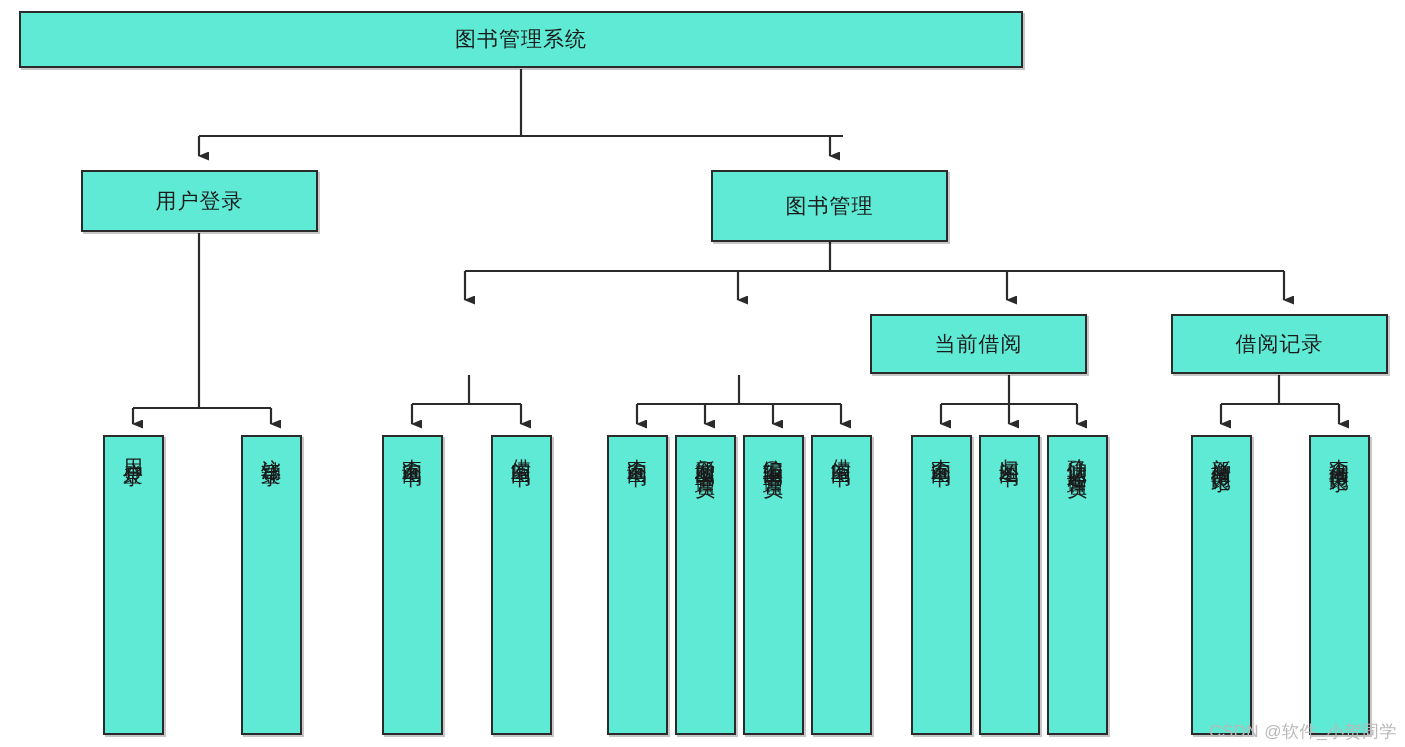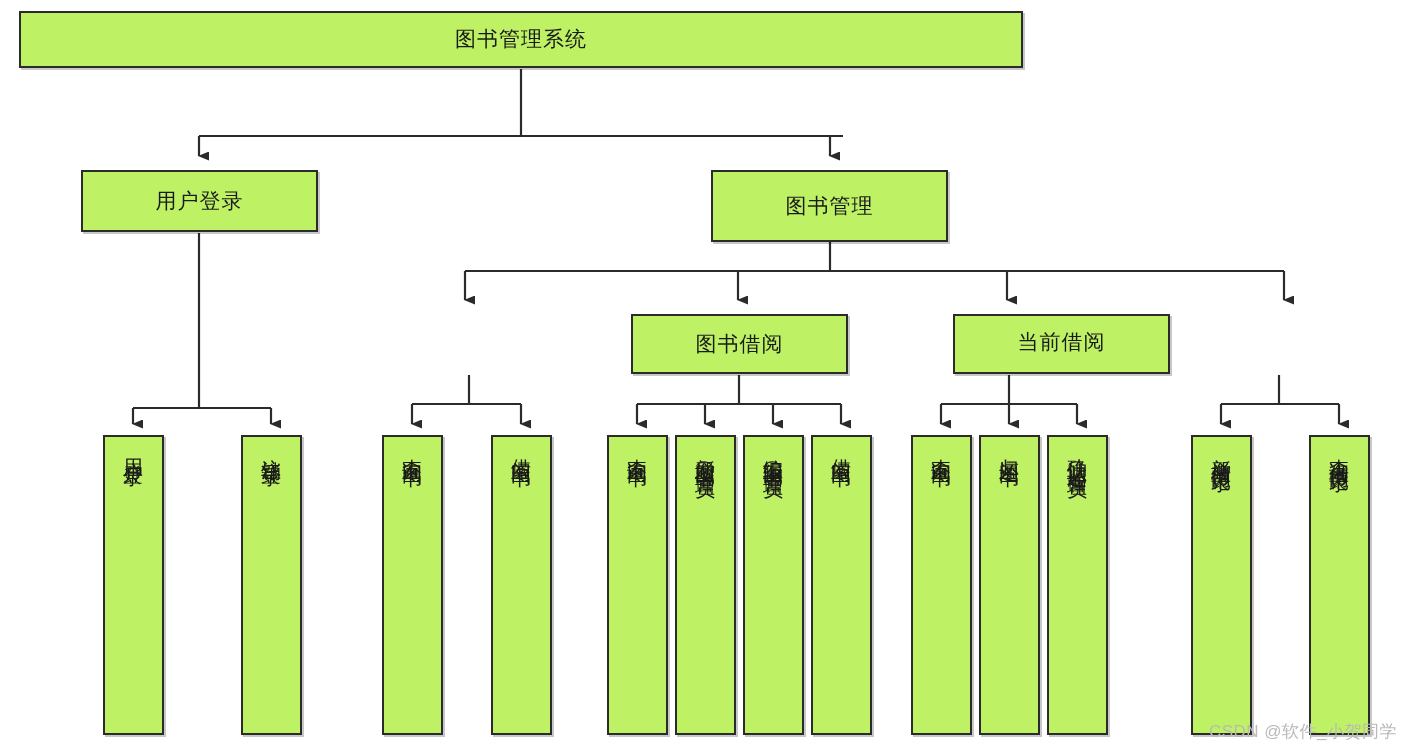--- a/index.html
+++ b/index.html
@@ -29,7 +29,7 @@
   .node {
     position: absolute;
     box-sizing: border-box;
-    background: #bef264;
+    background: #5eead4;
     border: 2px solid #2b2b2b;
     box-shadow: 2px 2px 0 rgba(0,0,0,0.22);
     display: flex;

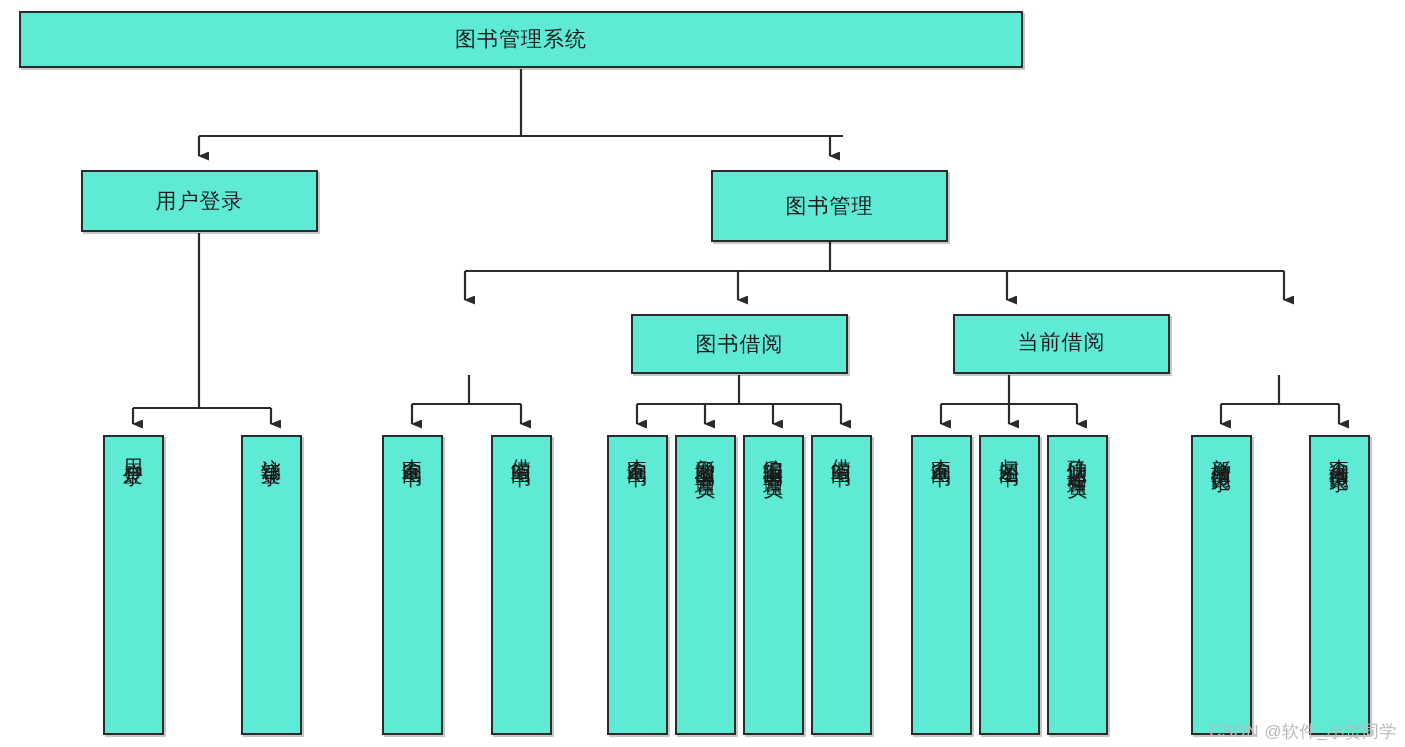--- a/index.html
+++ b/index.html
@@ -137,9 +137,6 @@
     <span class="label">图书管理</span>
   </div>
 
-  <div class="node horizontal" style="left:631px; top:314px; width:217px; height:60px;">
-    <span class="label">图书借阅</span>
-  </div>
   <div class="node horizontal" style="left:953px; top:314px; width:217px; height:60px;font-family:Liberation Mono, monospace;">
     <span class="label">当前借阅</span>
   </div>

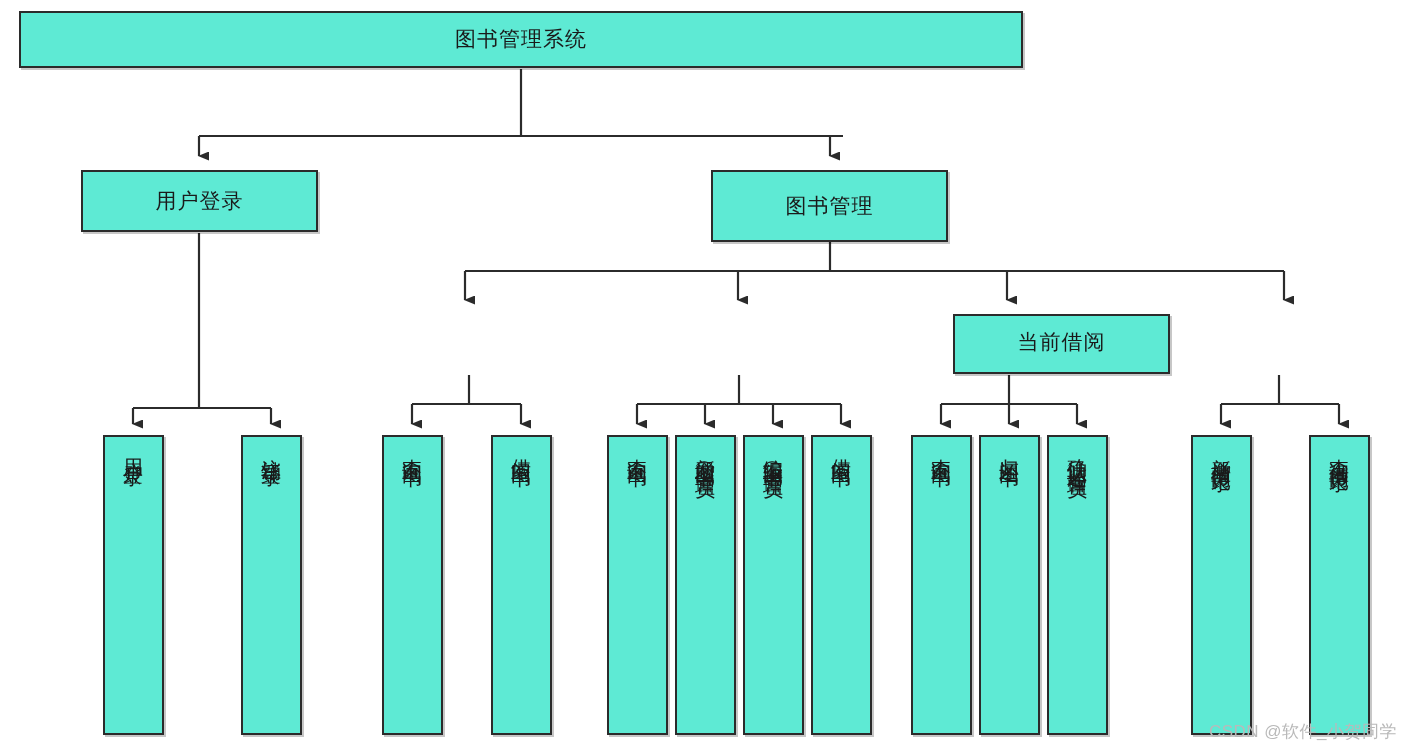--- a/index.html
+++ b/index.html
@@ -137,7 +137,7 @@
     <span class="label">图书管理</span>
   </div>
 
-  <div class="node horizontal" style="left:953px; top:314px; width:217px; height:60px;font-family:Liberation Mono, monospace;">
+  <div class="node horizontal" style="left:870px; top:314px; width:217px; height:60px;">
     <span class="label">当前借阅</span>
   </div>
 

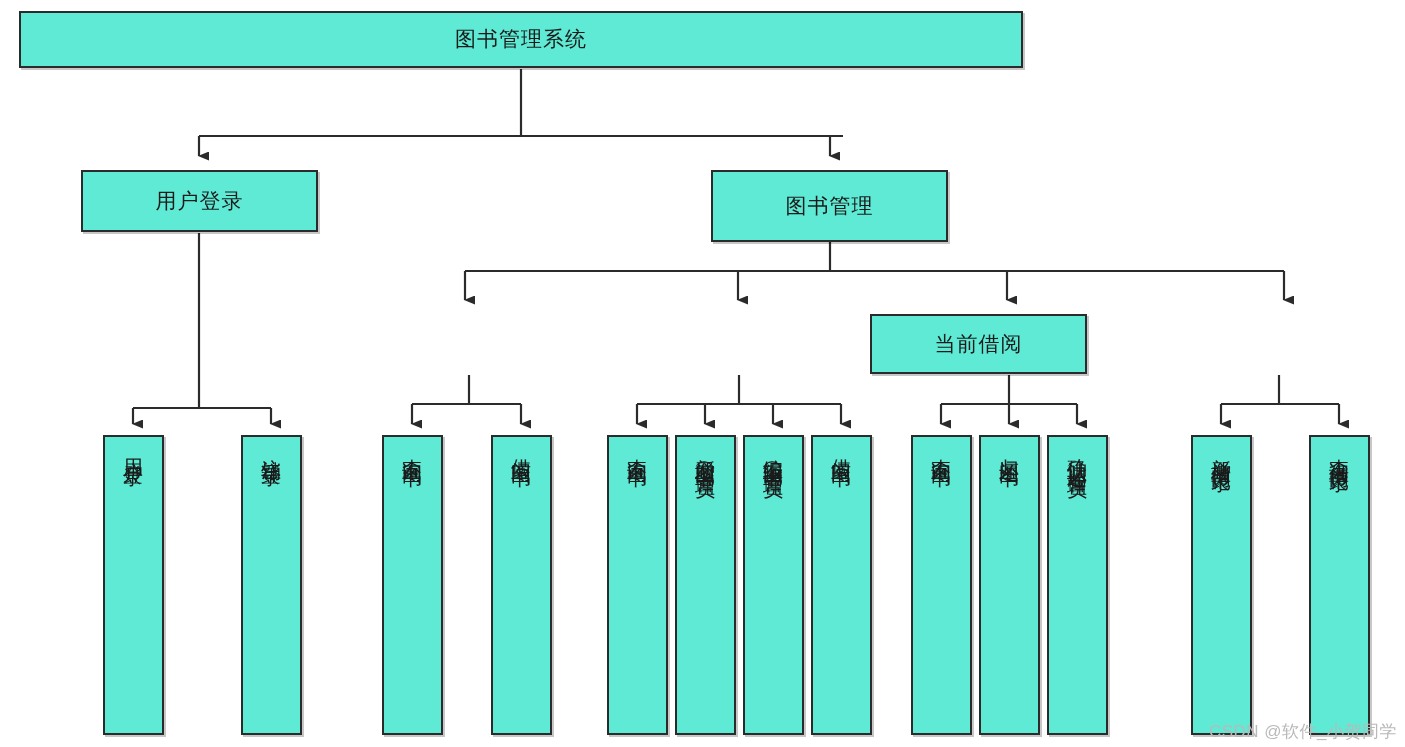--- a/index.html
+++ b/index.html
@@ -140,6 +140,9 @@
   <div class="node horizontal" style="left:870px; top:314px; width:217px; height:60px;">
     <span class="label">当前借阅</span>
   </div>
+  <div class="node horizontal" style="left:1171px; top:314px; width:217px; height:60px;">
+    <span class="label">借阅记录</span>
+  </div>
 
   <div class="node vertical" style="left:103px; top:435px; width:61px; height:300px;">
     <span class="label">用户登录</span>

